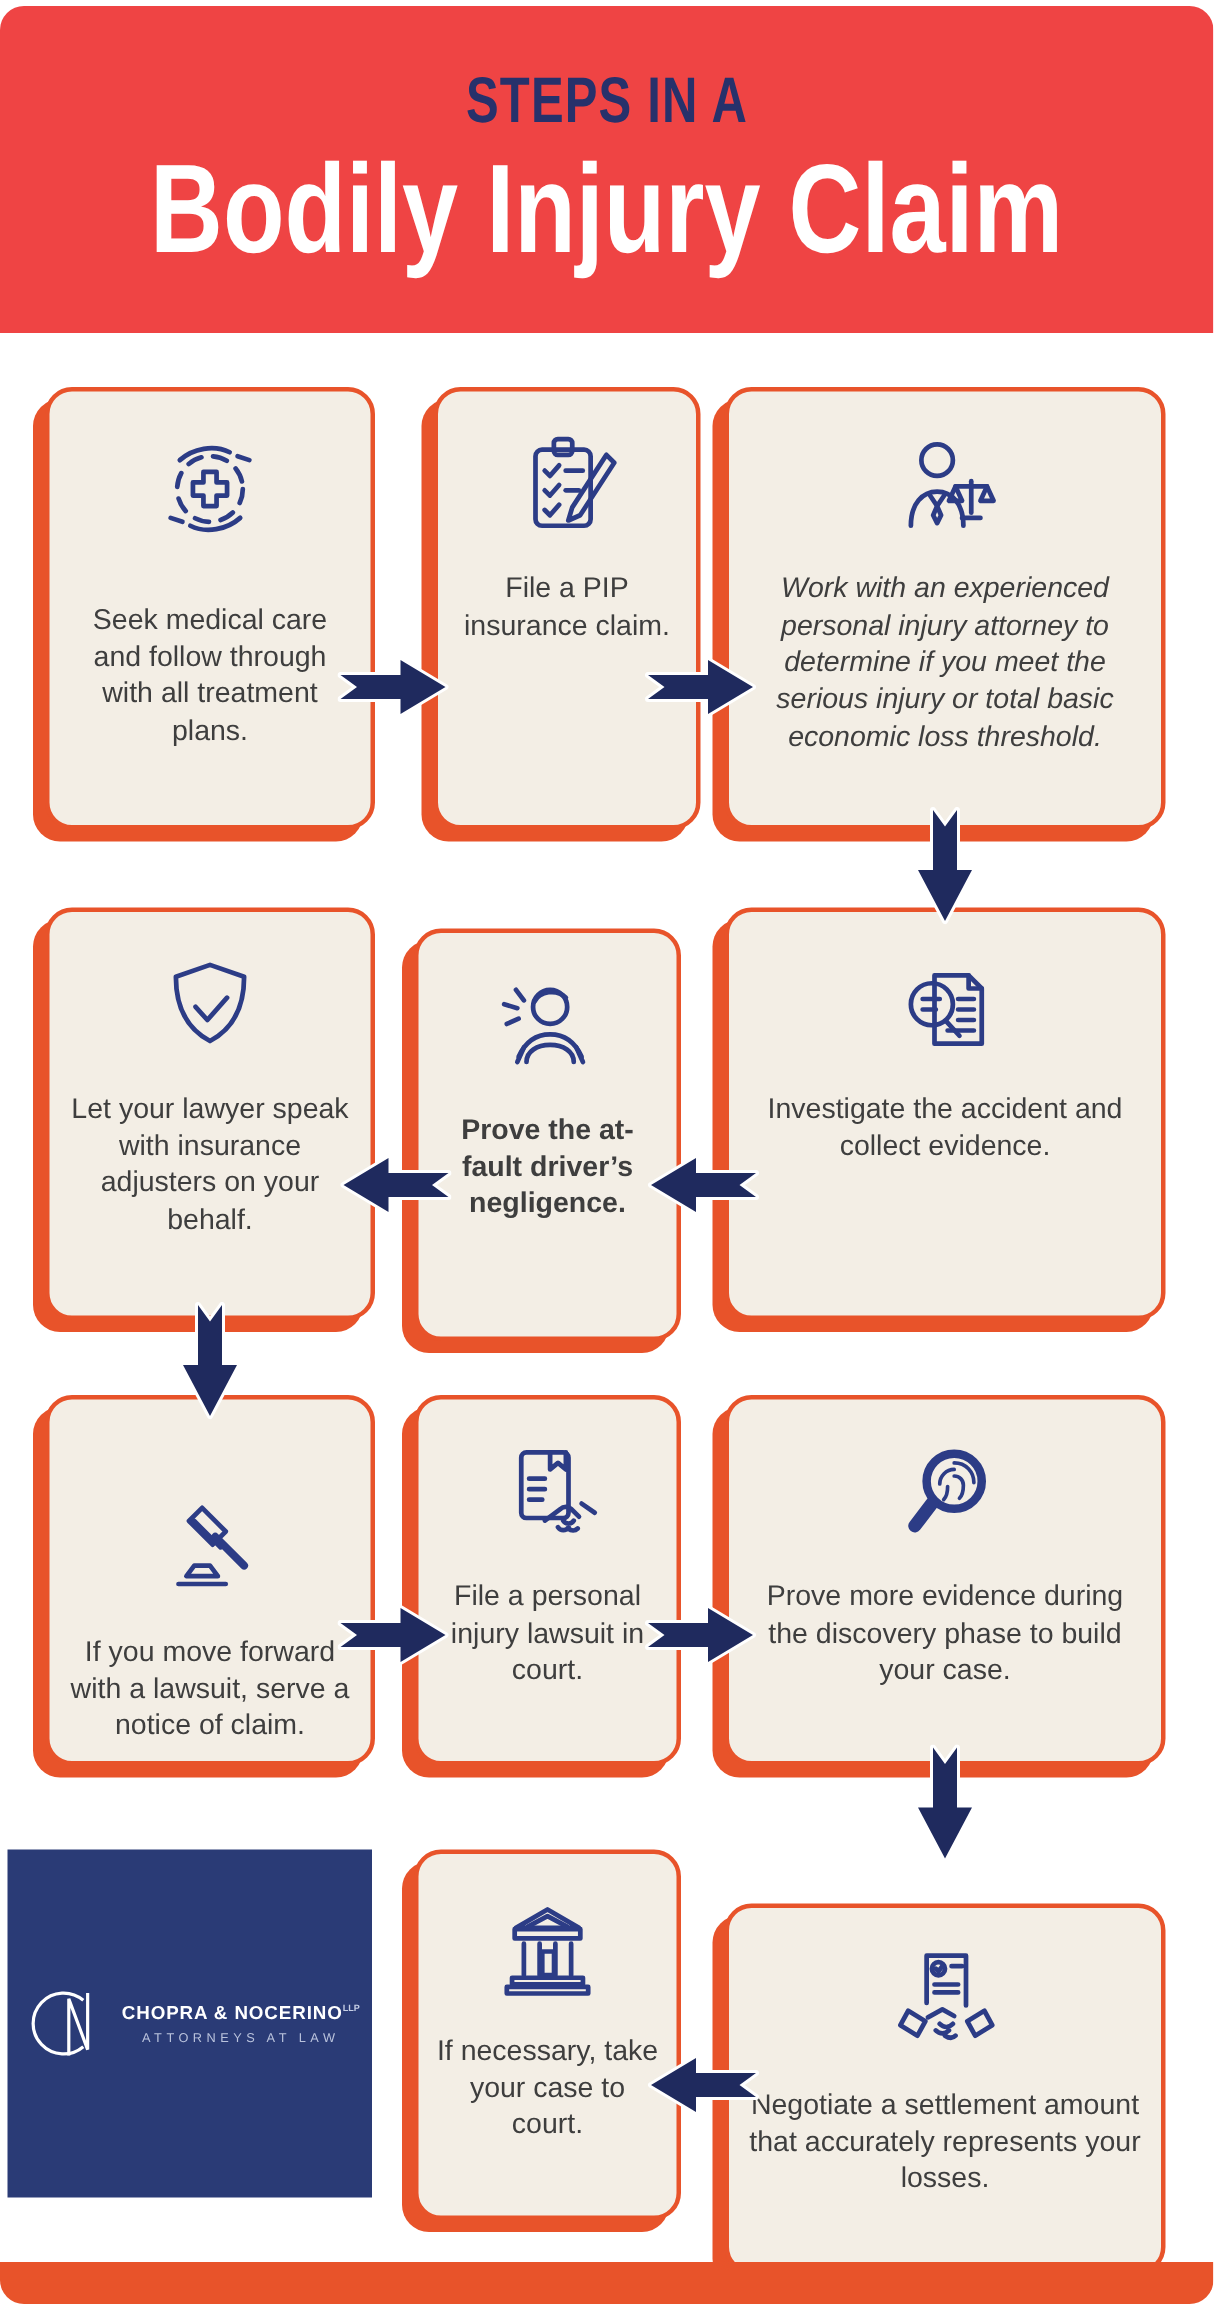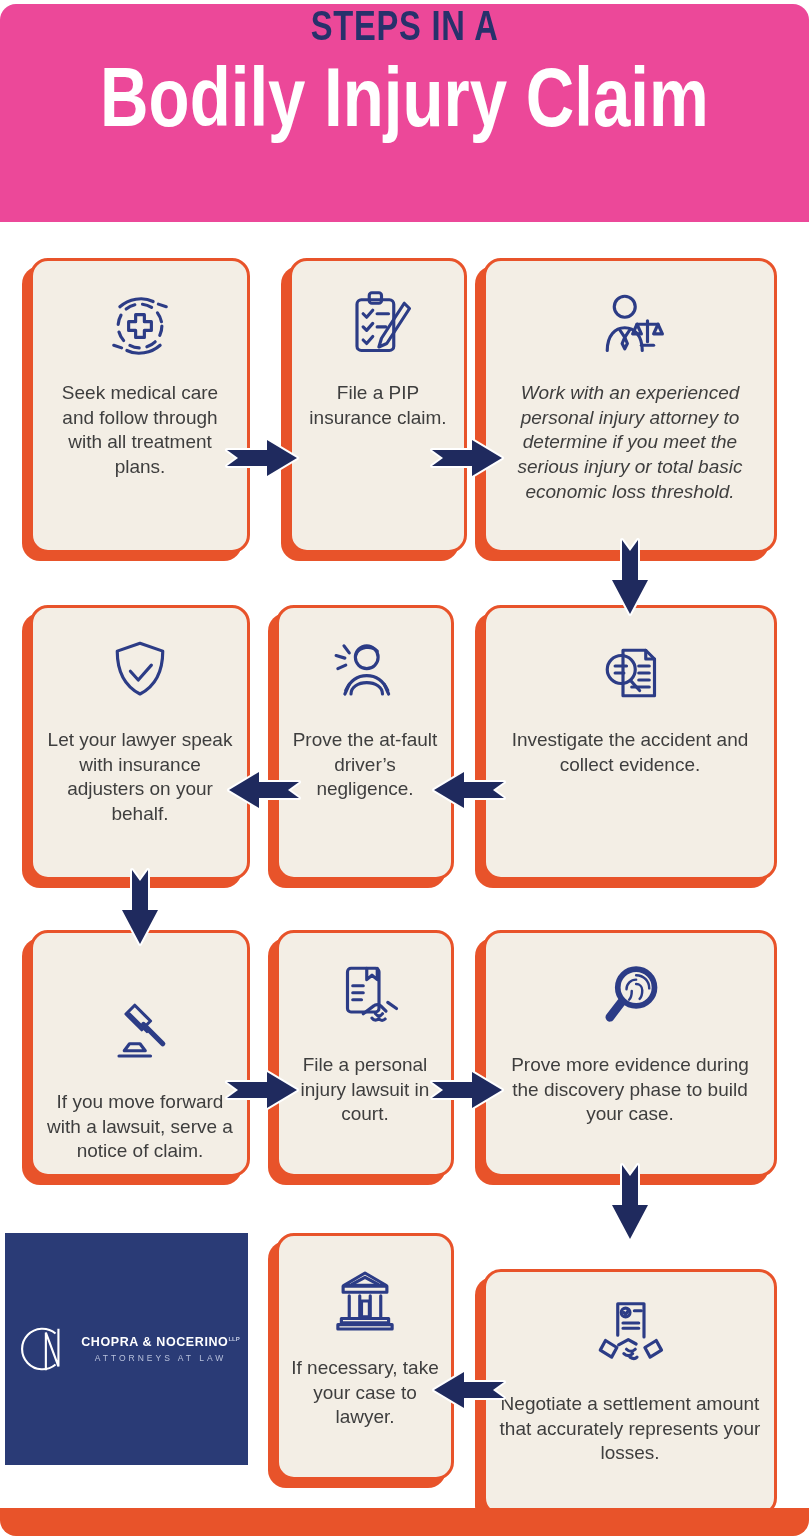--- a/index.html
+++ b/index.html
@@ -7,8 +7,8 @@
         font-family:"Liberation Sans",sans-serif;overflow:hidden;}
 
   
-  .header{position:absolute;left:0;top:4px;width:809px;height:218px;background:#ec4899;
-          border-radius:16px 16px 0 0;display:flex;flex-direction:column;align-items:center;}
+  .header{position:absolute;left:0;top:4px;width:809px;height:218px;background:#ef4444;
+          border-radius:16px 16px 0 0;display:flex;flex-direction:column;align-items:center;justify-content:center;}
   .kicker{color:#27316B;font-weight:bold;font-size:43px;line-height:1;letter-spacing:1px;
           transform:scaleX(.76);transform-origin:center;}
   .title{color:#ffffff;font-weight:bold;font-size:84px;line-height:1;margin-top:8px;

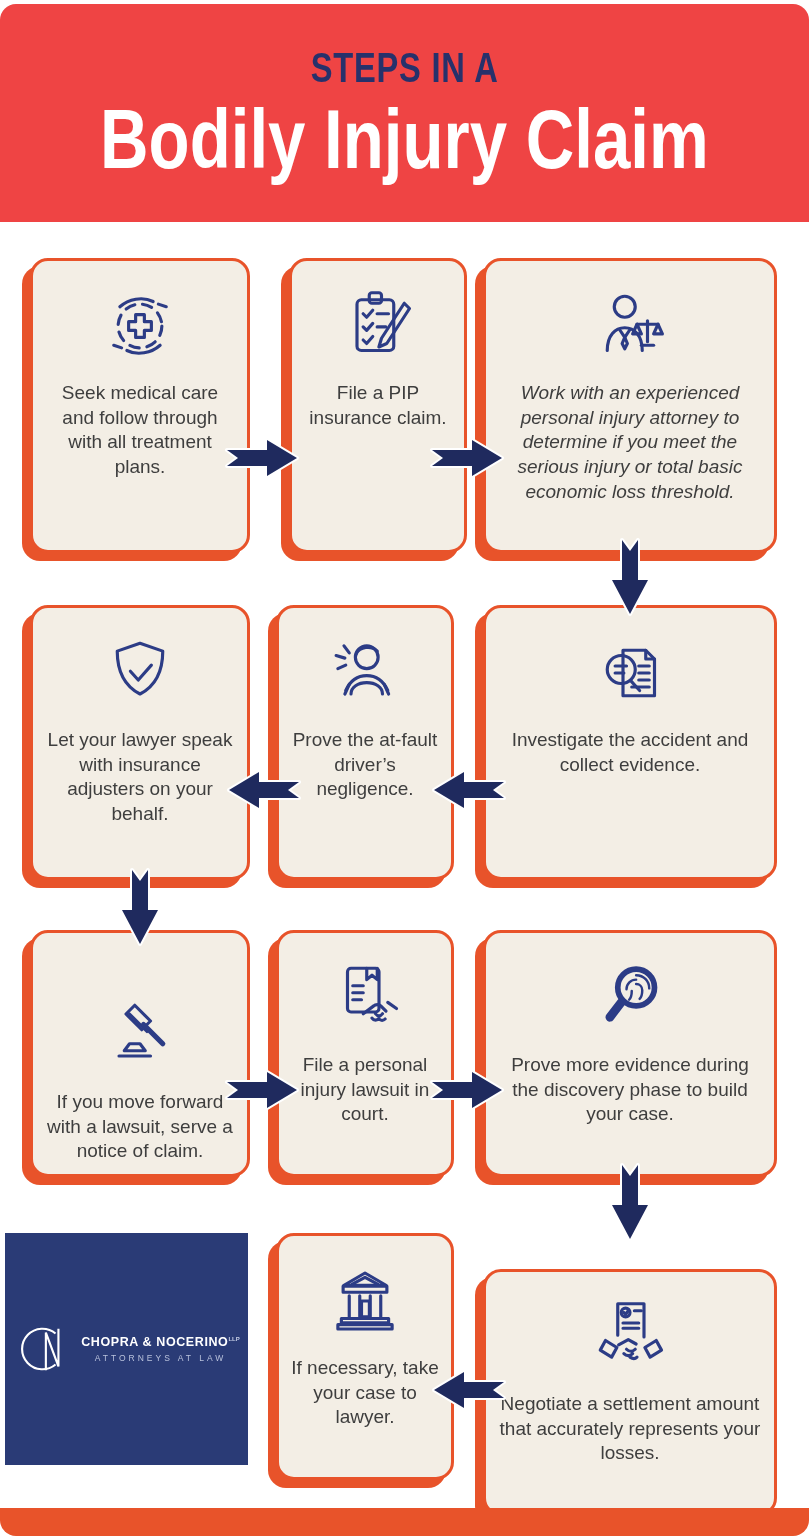--- a/index.html
+++ b/index.html
@@ -21,7 +21,7 @@
   .icon-wrap{height:86px;display:flex;align-items:center;justify-content:center;margin-bottom:12px;flex:none;}
   .card p{margin:0;font-size:19px;line-height:1.3;}
 
-  .c1{left:30px;top:258px;width:220px;height:295px;}
+  .c1{left:30px;top:258px;width:220px;height:295px;gap:21px;}
   .c2{left:289px;top:258px;width:178px;height:295px;}
   .c3{left:483px;top:258px;width:294px;height:295px;font-style:italic;}
   .c4{left:483px;top:605px;width:294px;height:275px;}

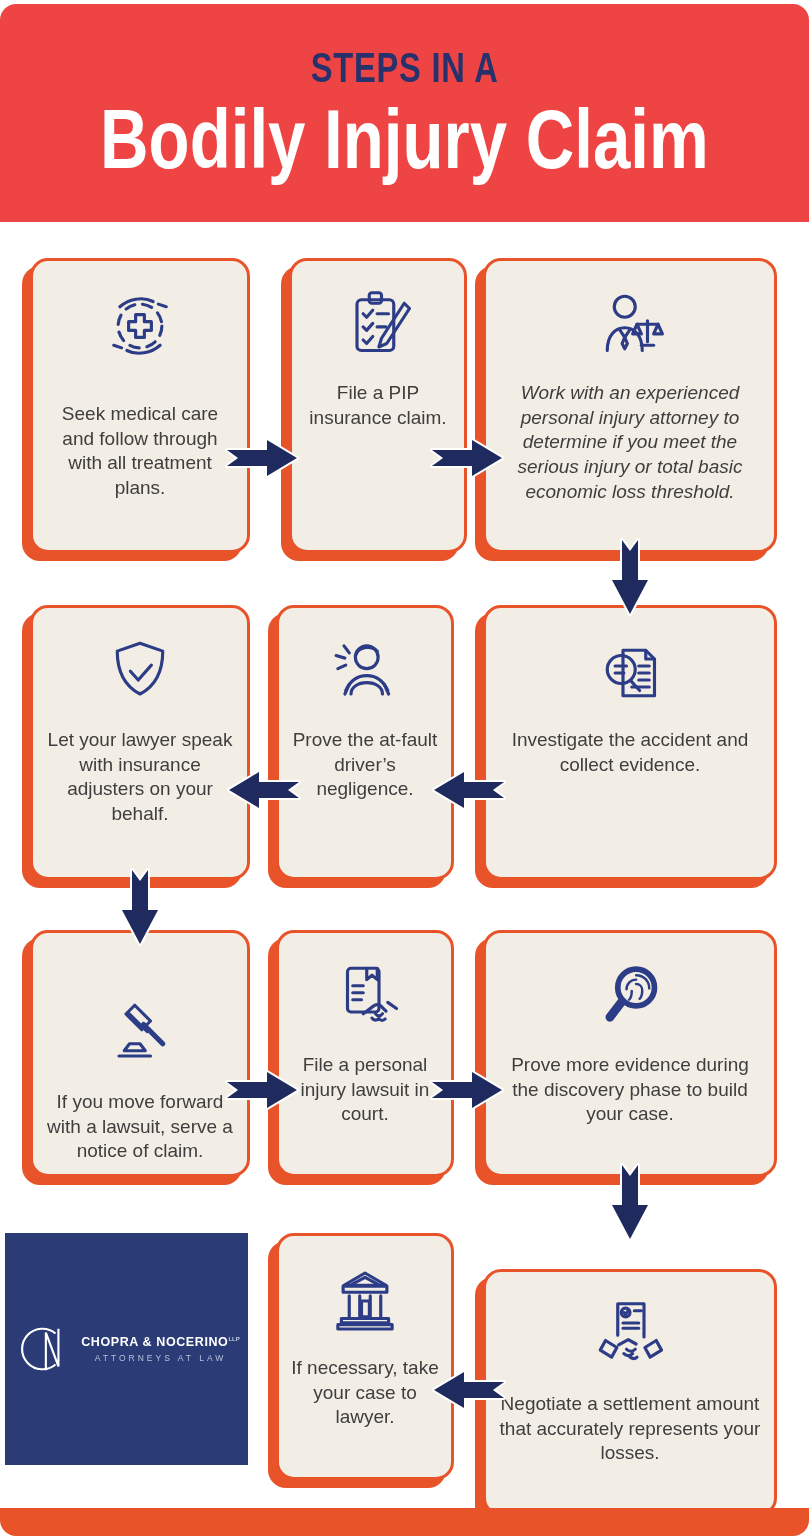--- a/index.html
+++ b/index.html
@@ -25,7 +25,7 @@
   .c2{left:289px;top:258px;width:178px;height:295px;}
   .c3{left:483px;top:258px;width:294px;height:295px;font-style:italic;}
   .c4{left:483px;top:605px;width:294px;height:275px;}
-  .c5{left:276px;top:605px;width:178px;height:275px;}
+  .c5{left:276px;top:619px;width:178px;height:275px;font-weight:bold;}
   .c6{left:30px;top:605px;width:220px;height:275px;}
   .c7{left:30px;top:930px;width:220px;height:247px;justify-content:flex-end;}
   .c8{left:276px;top:930px;width:178px;height:247px;}

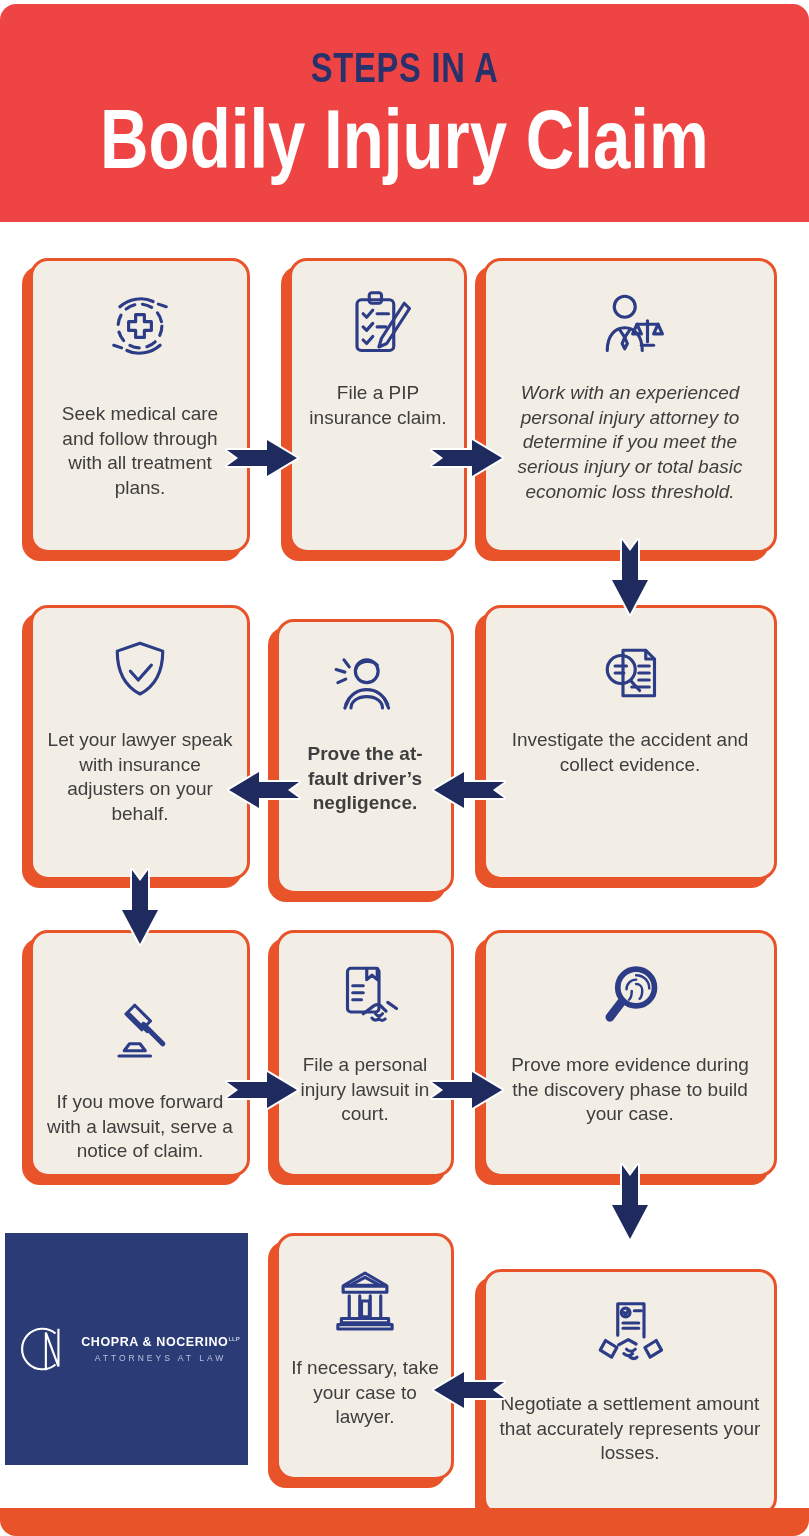--- a/index.html
+++ b/index.html
@@ -215,7 +215,7 @@
         <rect x="17" y="75" width="62" height="5"></rect>
       </svg>
     </span>
-    <p>If necessary, take your case to lawyer.</p>
+    <p>If necessary, take your case to court.</p>
   </div>
 
   <div class="logo-block">

